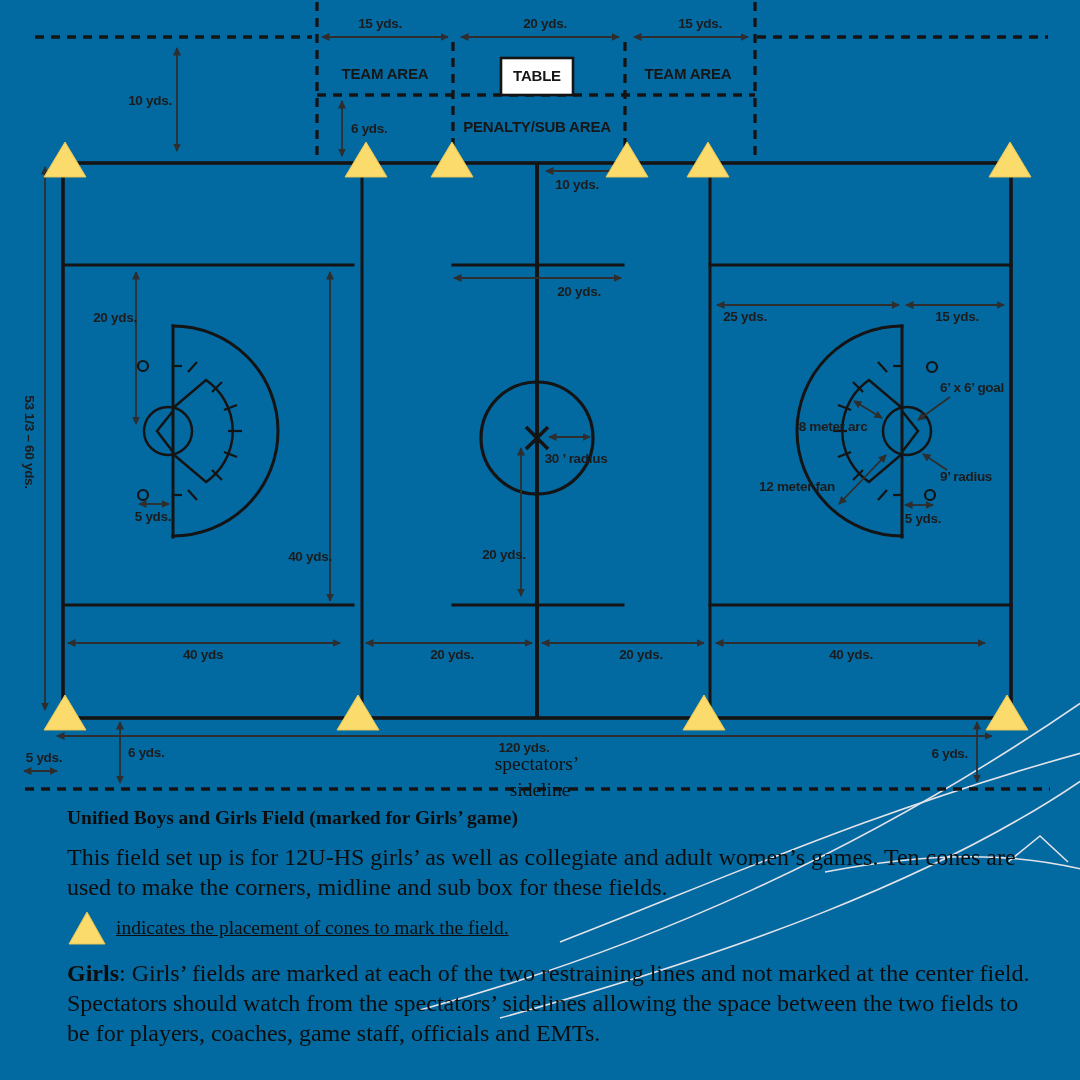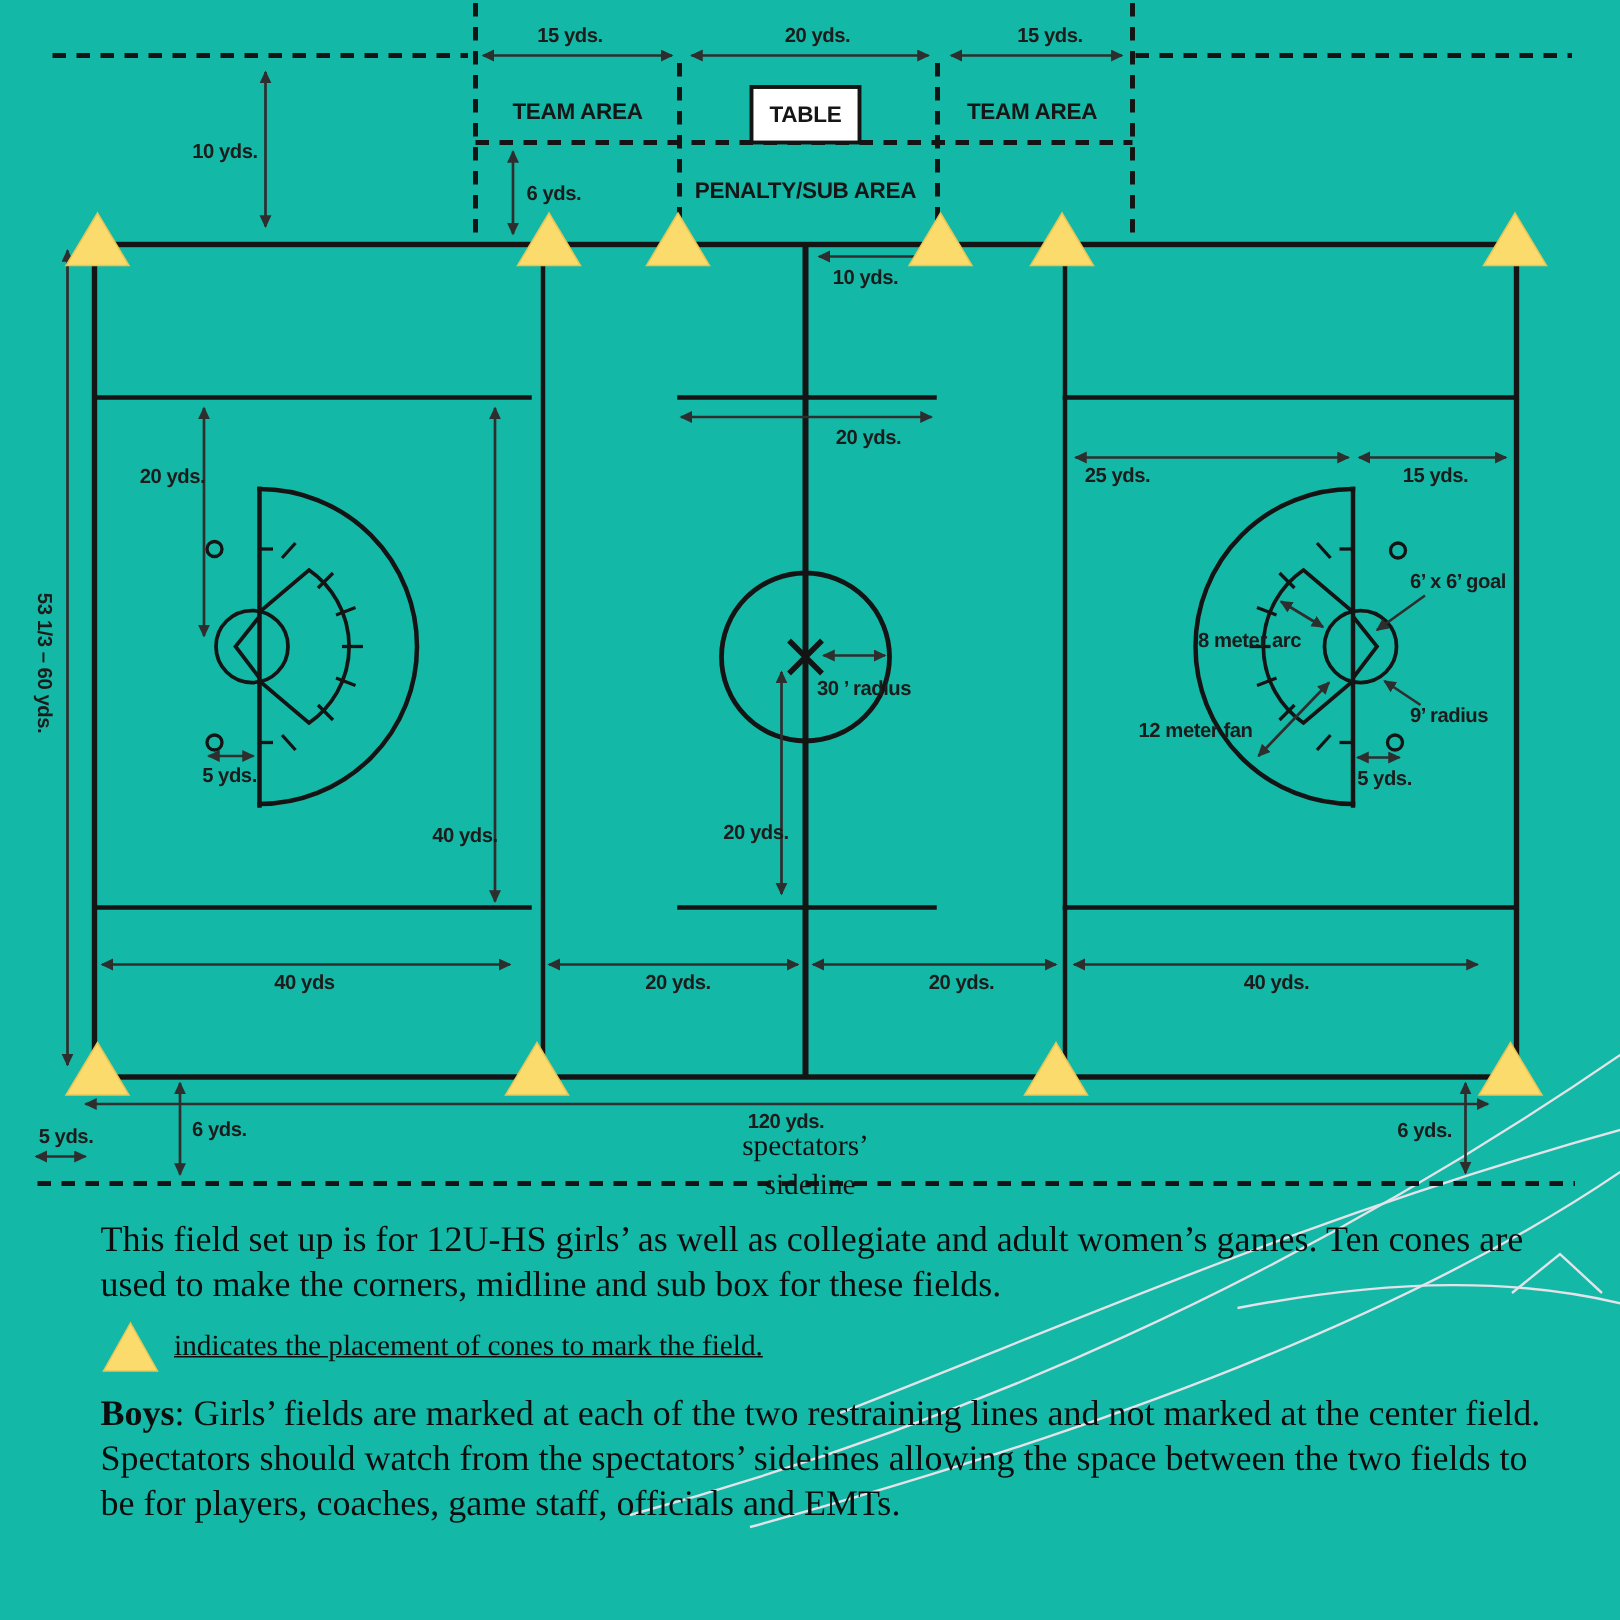--- a/index.html
+++ b/index.html
@@ -3,7 +3,7 @@
 <meta charset="utf-8">
 <style>
   html,body{margin:0;padding:0;background:#ffffff;}
-  .page{position:relative;width:1080px;height:1080px;background:#14b8a6;overflow:hidden;
+  .page{position:relative;width:1080px;height:1080px;background:#0369a1;overflow:hidden;
         font-family:"Liberation Serif",serif;}
   svg{position:absolute;left:0;top:0;}
   

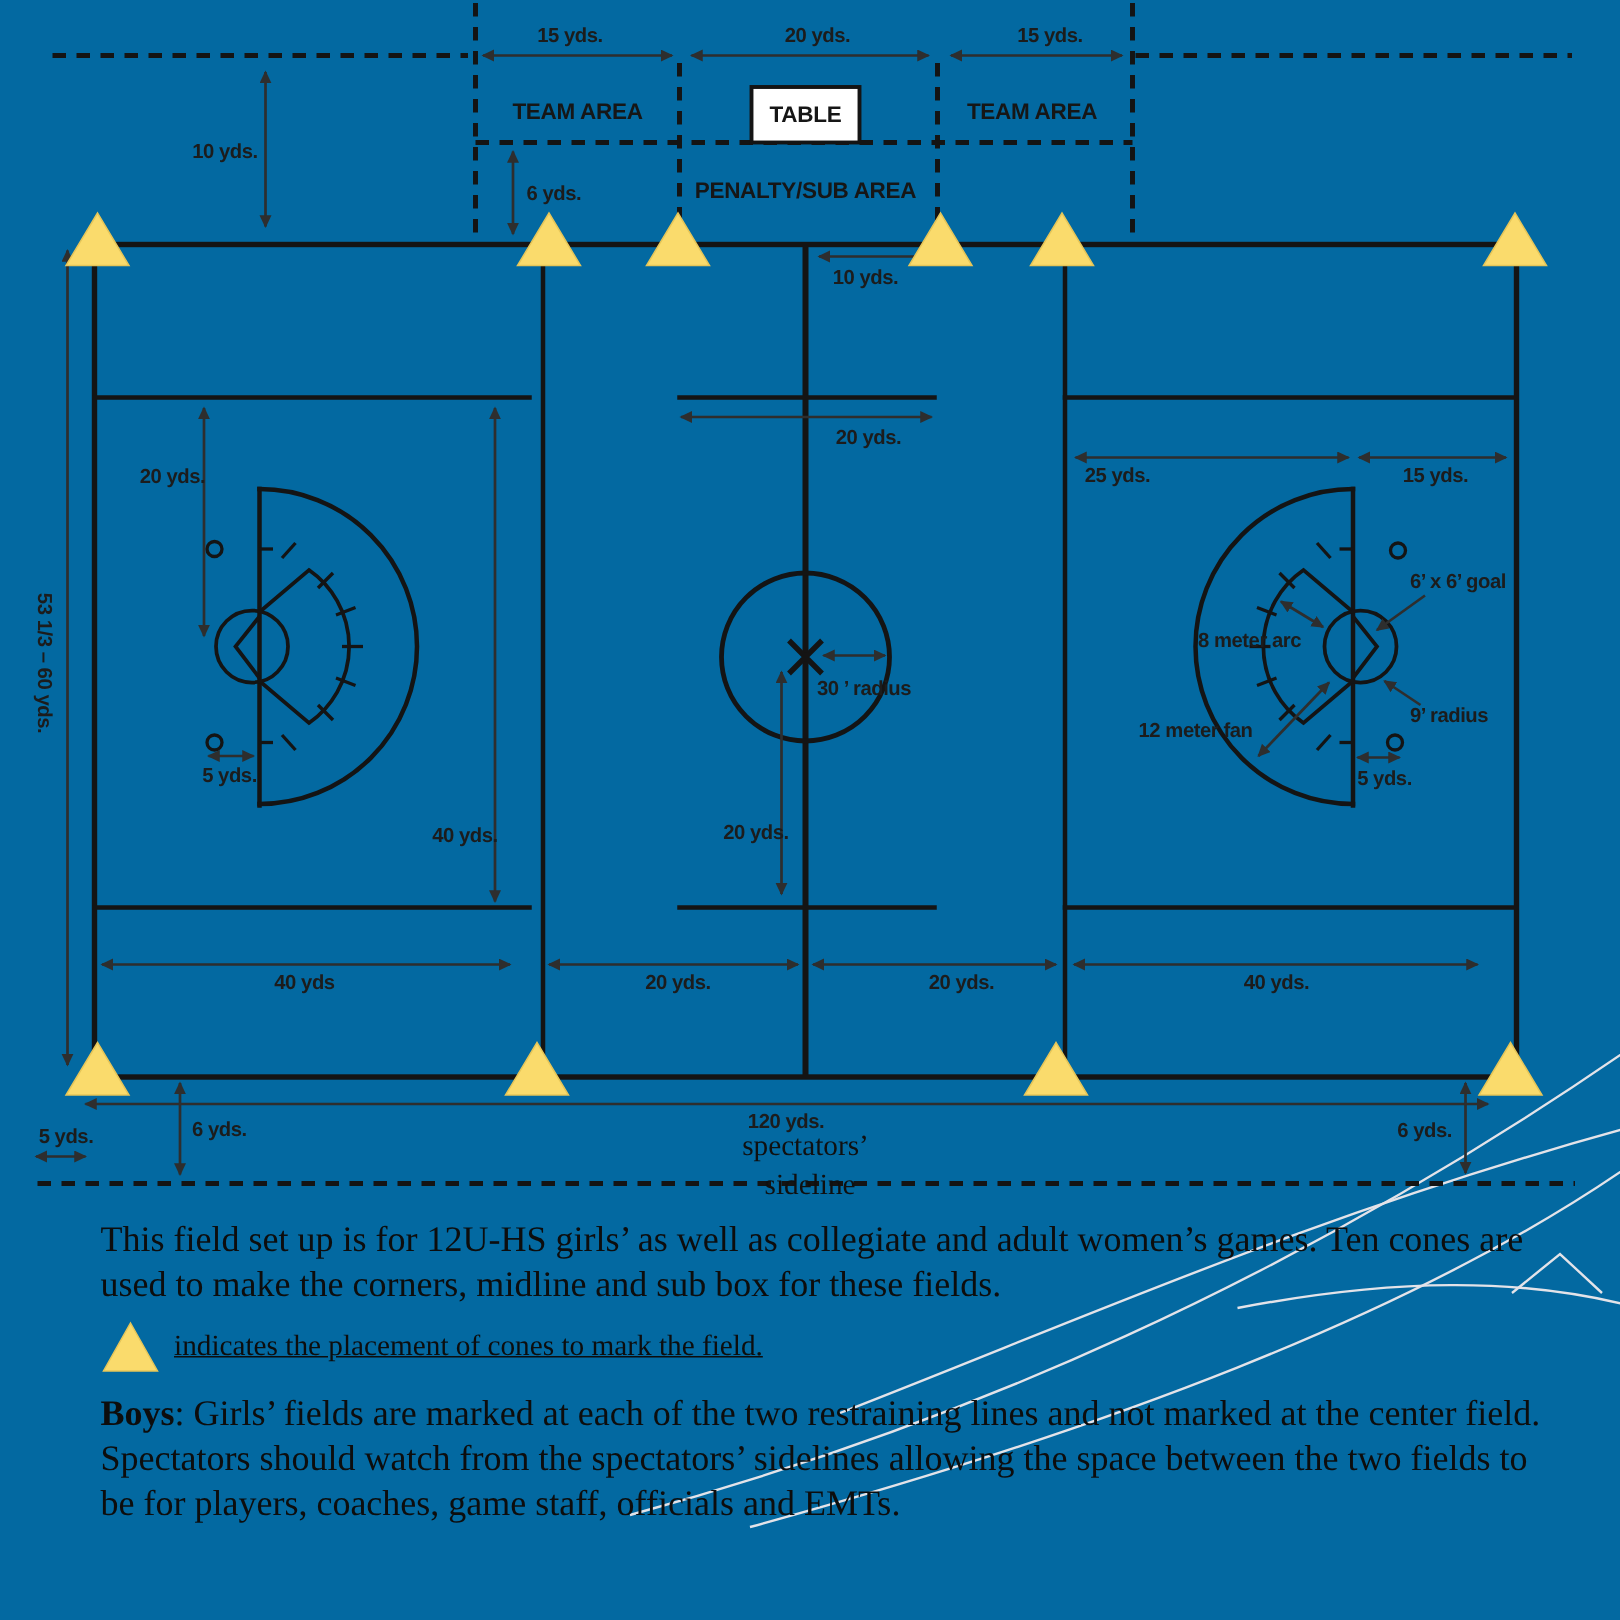--- a/index.html
+++ b/index.html
@@ -203,6 +203,7 @@
 </svg>
 
 <div class="caption">
+  <h3>Unified Boys and Girls Field (marked for Girls’ game)</h3>
   <p>This field set up is for 12U-HS girls’ as well as collegiate and adult women’s games. Ten cones are used to make the corners, midline and sub box for these fields.</p>
   <div class="legend">
     <svg width="40" height="36" viewBox="0 0 40 36">

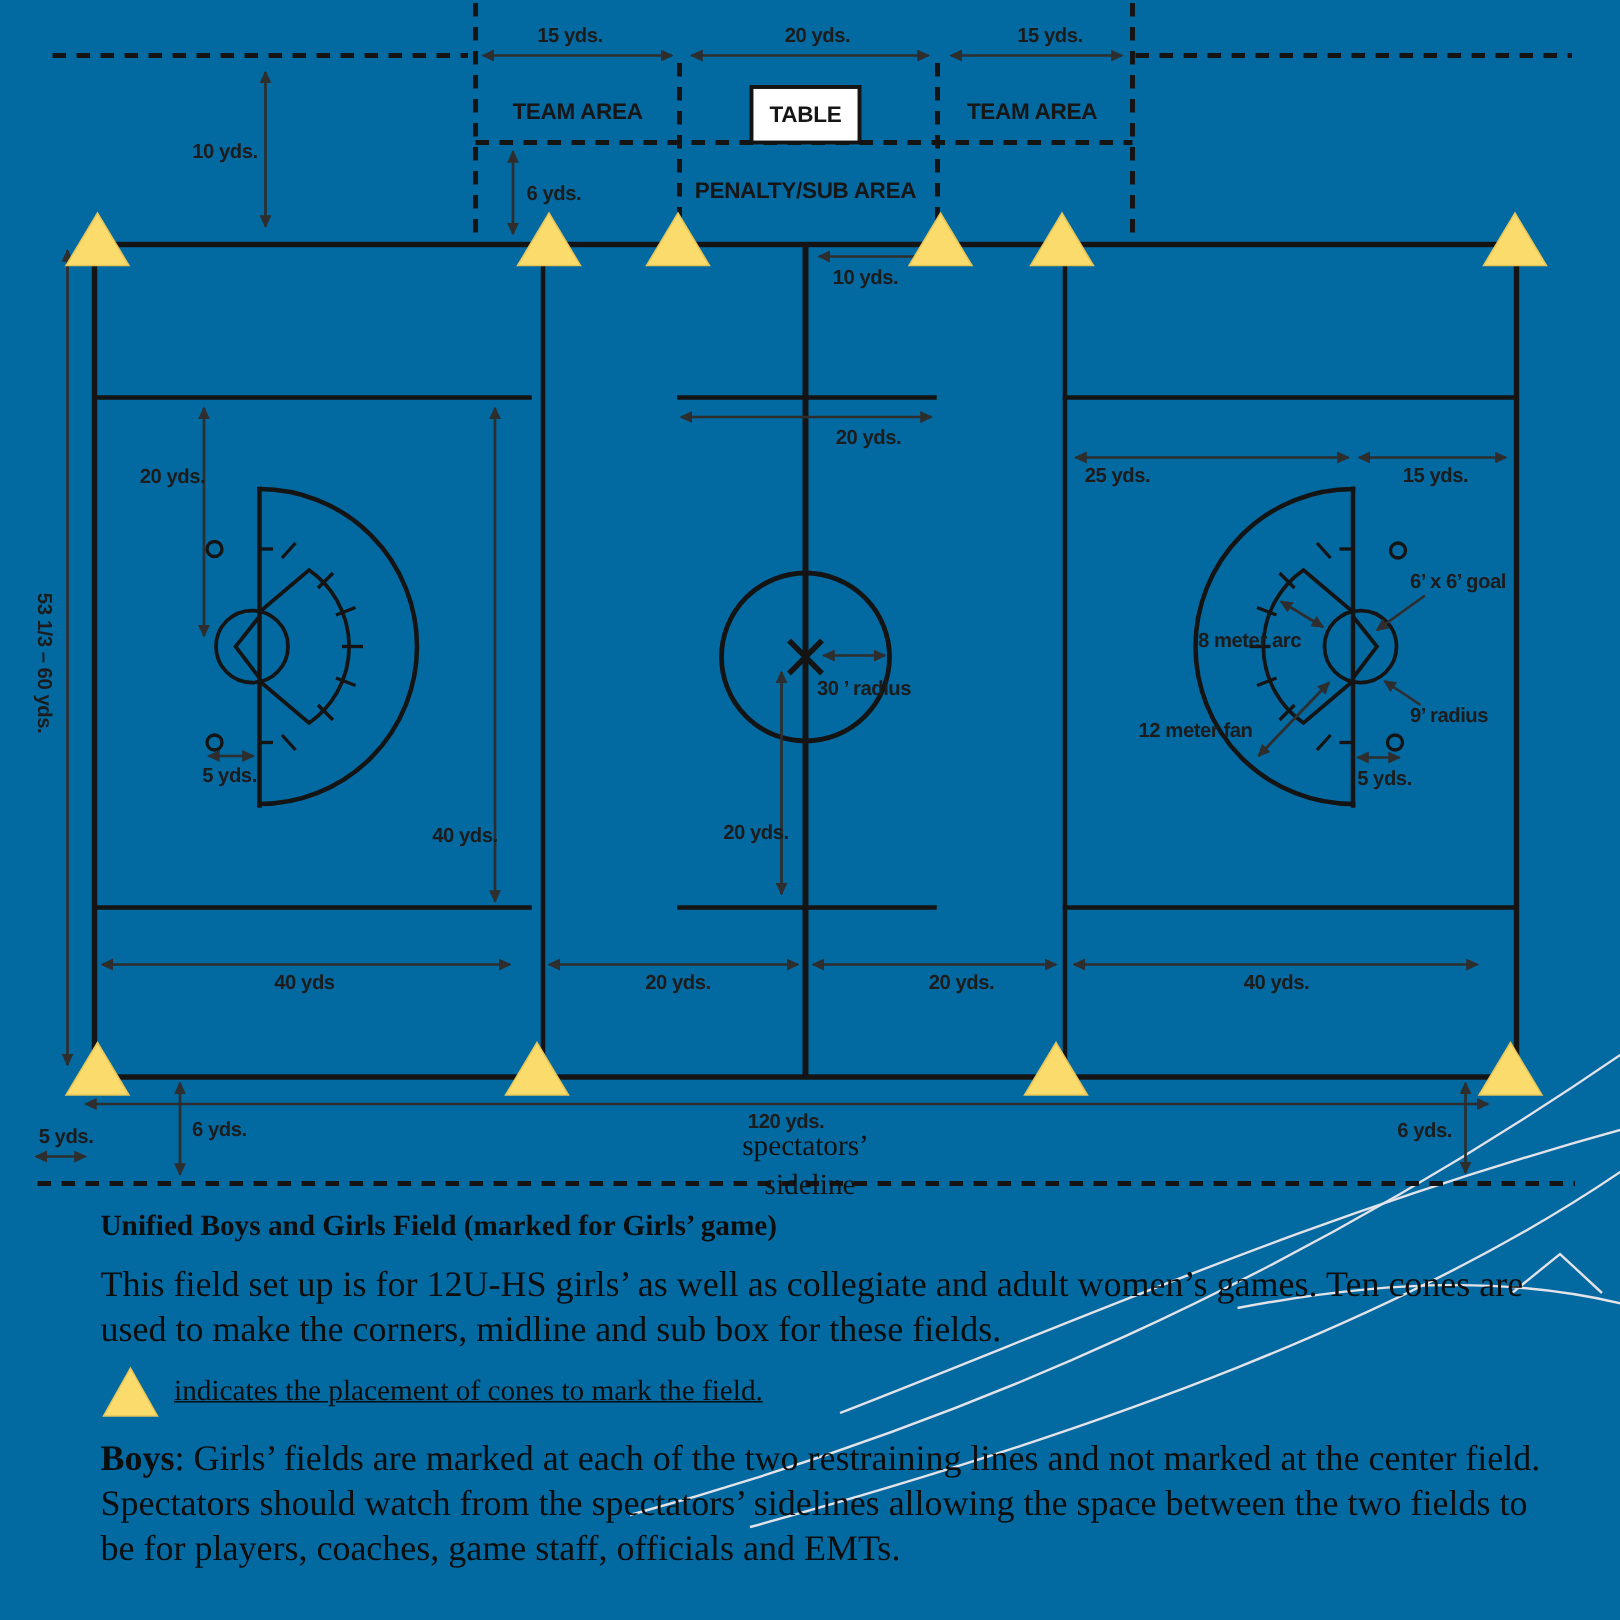--- a/index.html
+++ b/index.html
@@ -211,7 +211,7 @@
     </svg>
     <span>indicates the placement of cones to mark the field.</span>
   </div>
-  <p class="note"><strong>Boys</strong><span>: Girls’ fields are marked at each of the two restraining lines and not marked at the center field. Spectators should watch from the spectators’ sidelines allowing the space between the two fields to be for players, coaches, game staff, officials and EMTs.</span></p>
+  <p class="note"><strong>Girls</strong><span>: Girls’ fields are marked at each of the two restraining lines and not marked at the center field. Spectators should watch from the spectators’ sidelines allowing the space between the two fields to be for players, coaches, game staff, officials and EMTs.</span></p>
 </div>
 
 </div>

